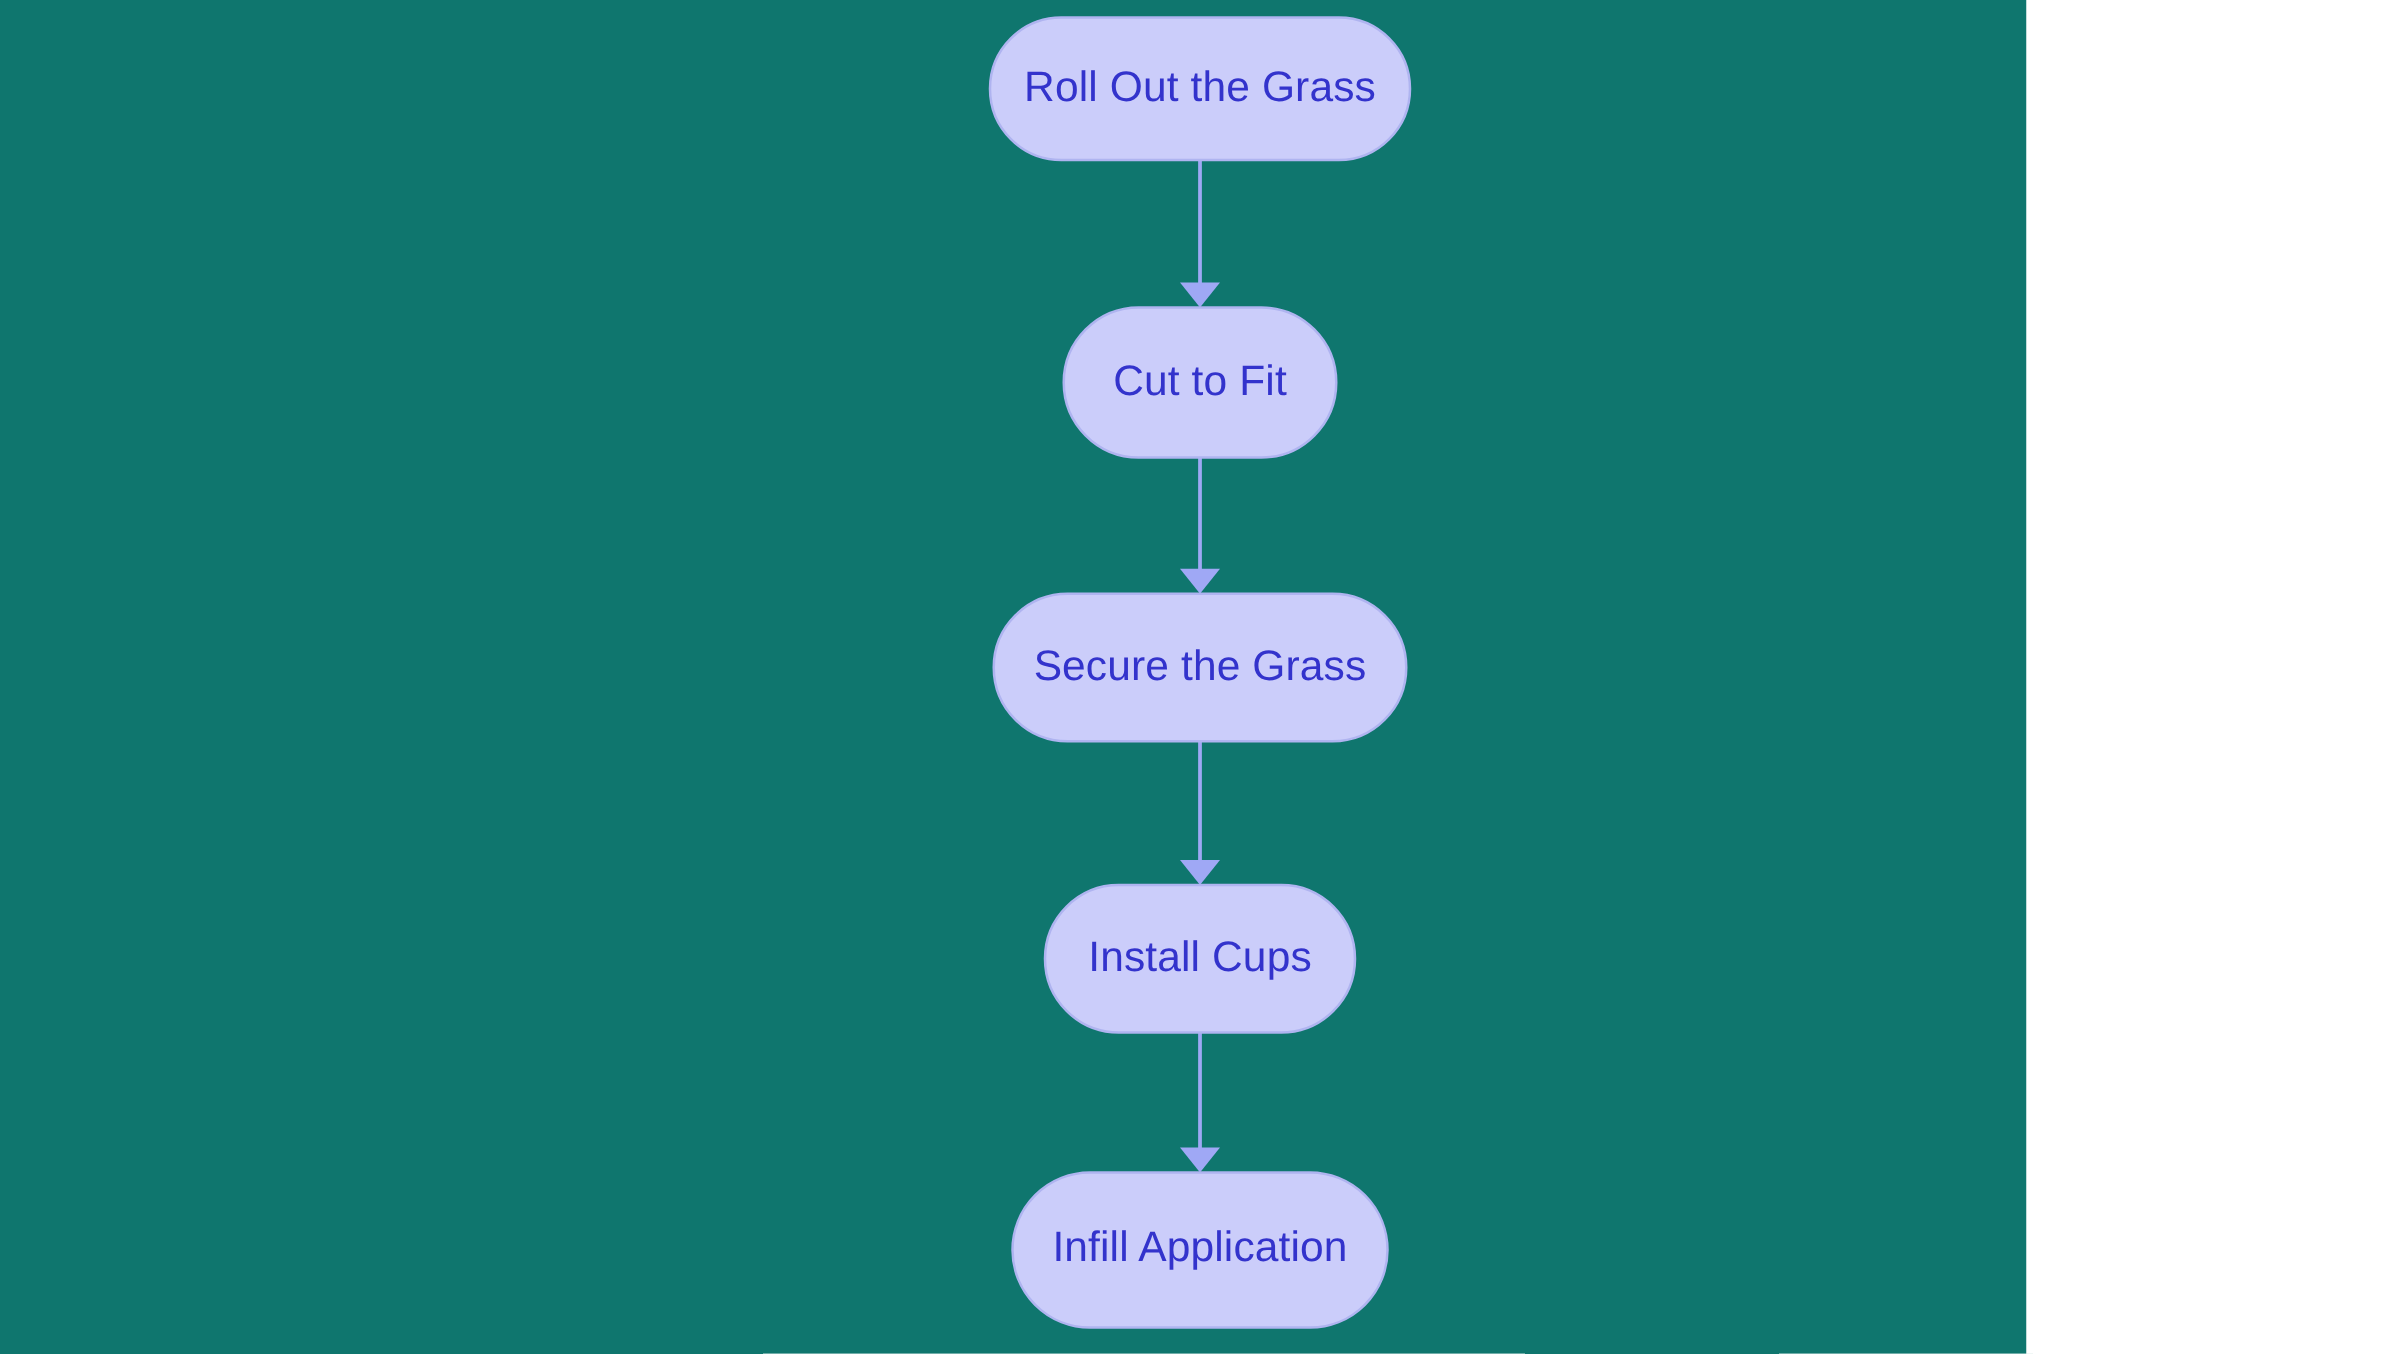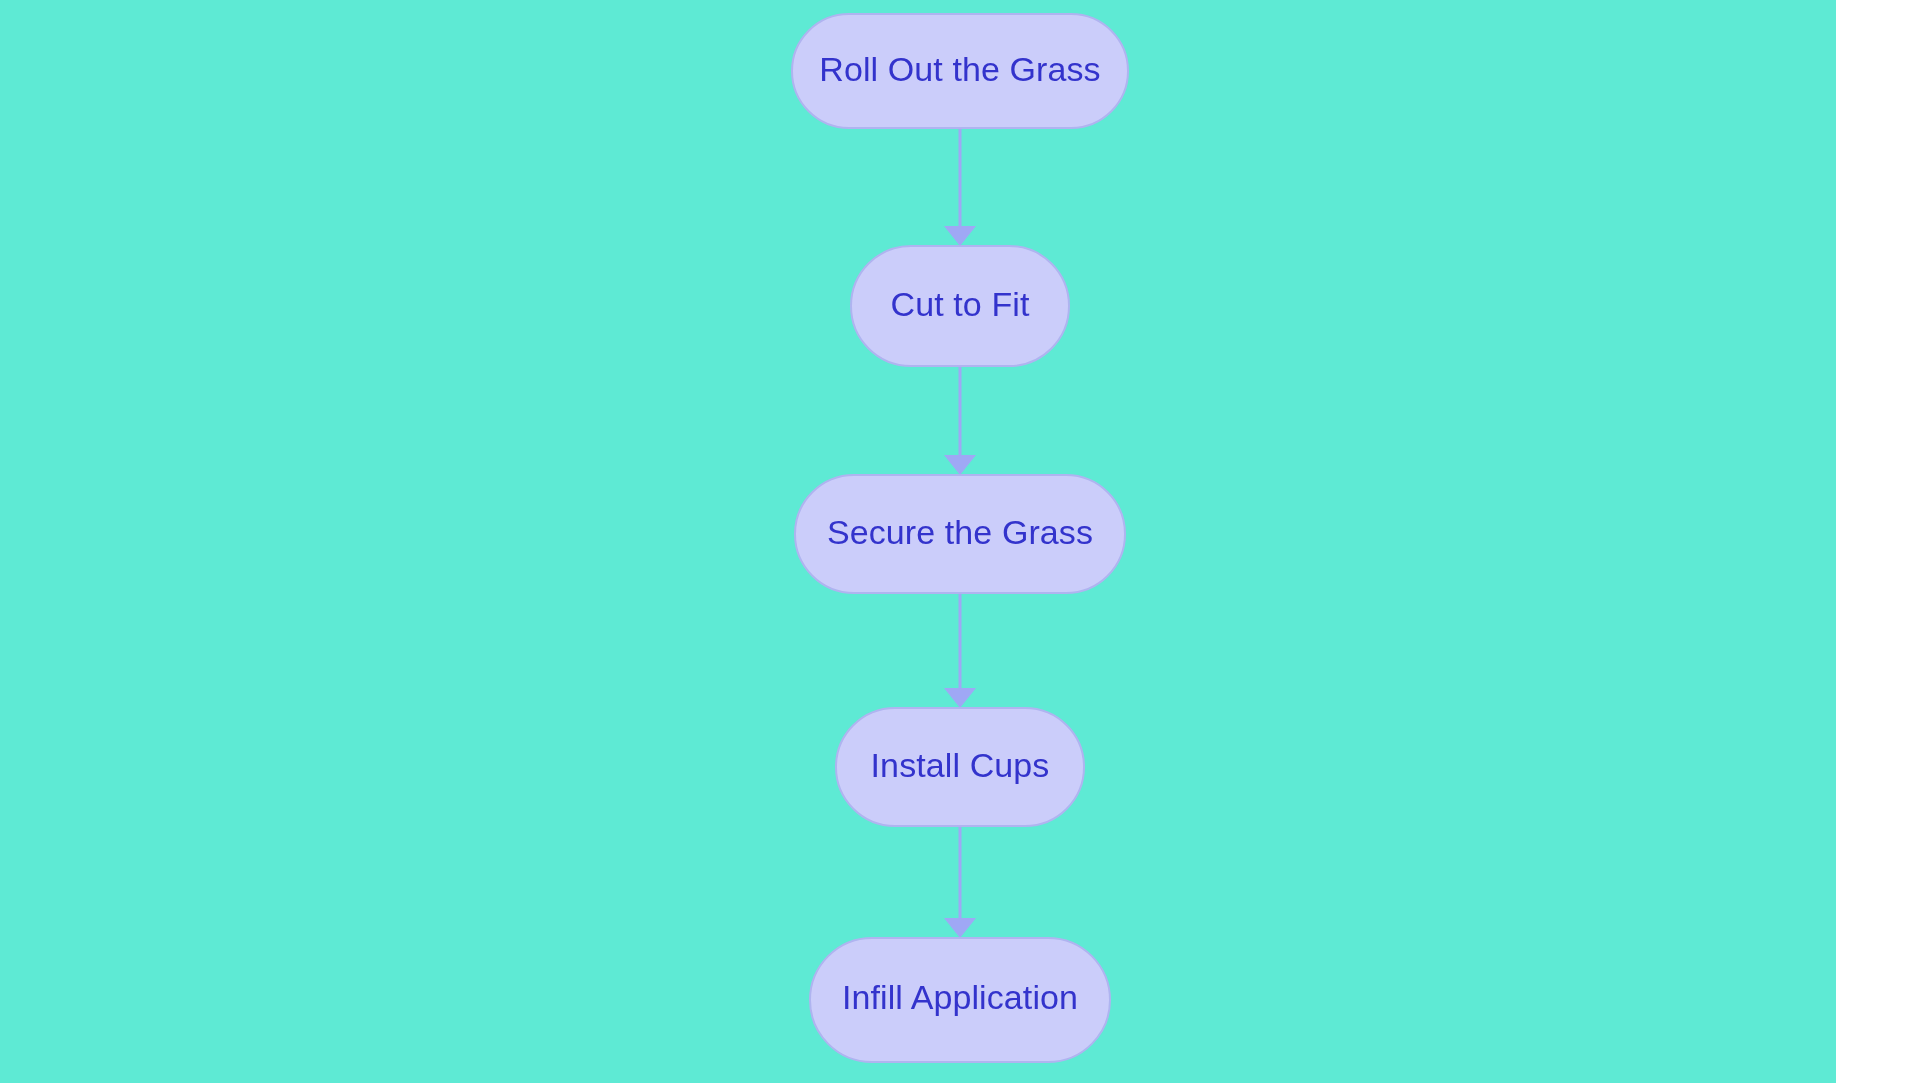--- a/index.html
+++ b/index.html
@@ -14,9 +14,9 @@
   }
   #canvas {
     position: relative;
-    width: 1836px;
+    width: 1621px;
     height: 1083px;
-    background: #5eead4;
+    background: #0f766e;
     overflow: hidden;
   }
   #flow-svg {

